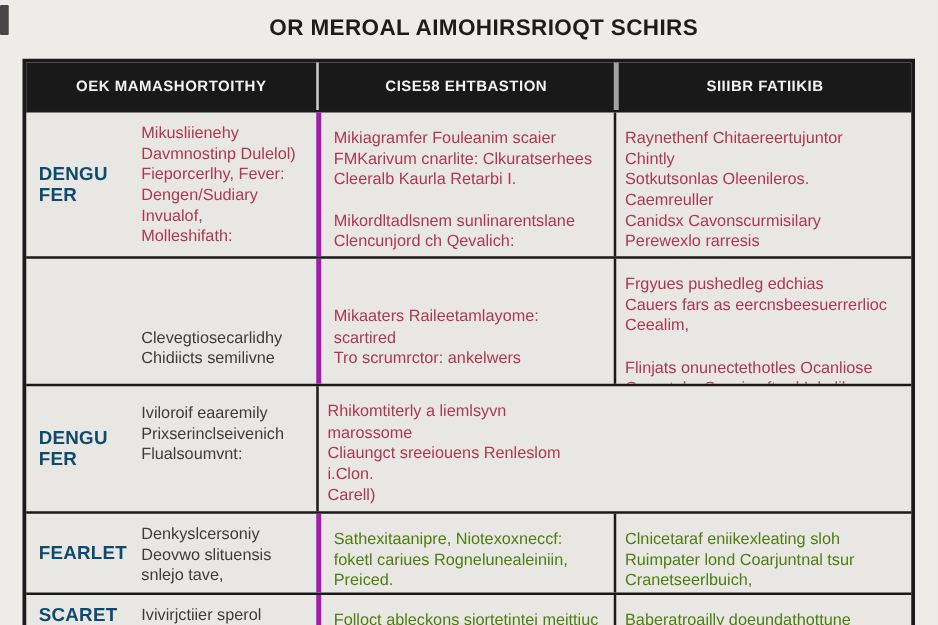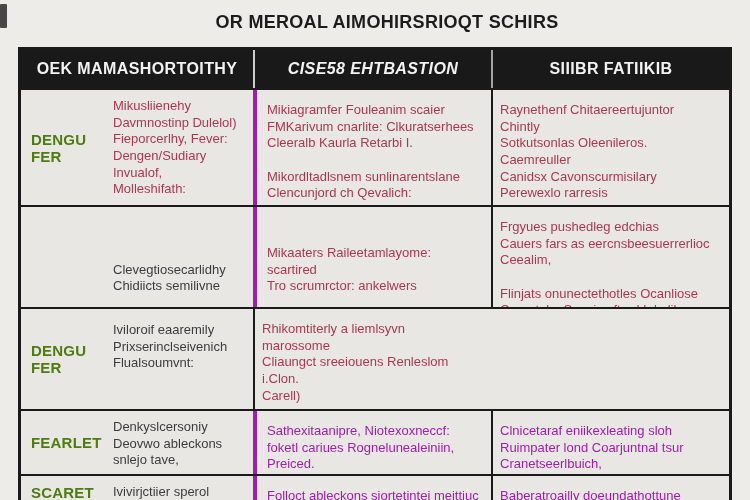--- a/index.html
+++ b/index.html
@@ -28,7 +28,7 @@
   }
   .hcell{
     box-sizing:border-box;display:flex;align-items:center;justify-content:center;
-    color:#f2f2f2;font-weight:bold;font-size:16px;letter-spacing:.4px;
+    color:#f2f2f2;font-weight:bold;font-size:12px;letter-spacing:.4px;
   }
   .hc1{width:232px;}
   .hc2{width:238px;border-left:2px solid #cfcdc9;font-style:italic;}

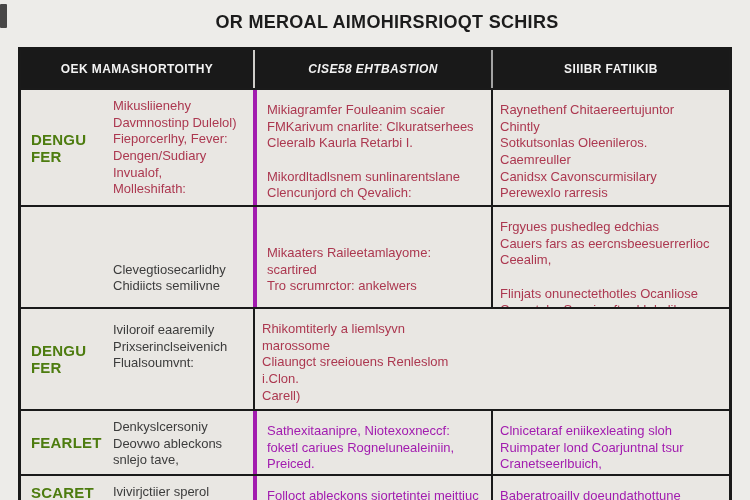--- a/index.html
+++ b/index.html
@@ -31,7 +31,7 @@
     color:#f2f2f2;font-weight:bold;font-size:12px;letter-spacing:.4px;
   }
   .hc1{width:232px;}
-  .hc2{width:238px;border-left:2px solid #cfcdc9;font-style:italic;}
+  .hc2{width:238px;border-left:2px solid #cfcdc9;}
   .hc3{width:238px;border-left:2px solid #a3a3a3;text-align:right;}
   .row{
     display:flex;border-top:2px solid #1a1a1a;

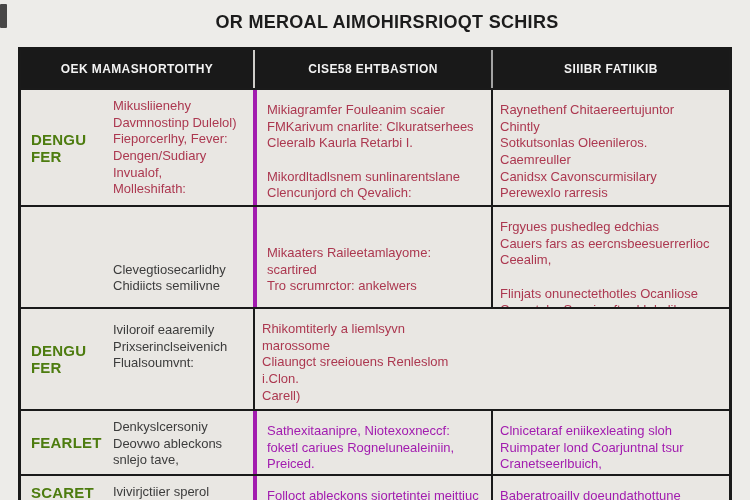--- a/index.html
+++ b/index.html
@@ -32,7 +32,7 @@
   }
   .hc1{width:232px;}
   .hc2{width:238px;border-left:2px solid #cfcdc9;}
-  .hc3{width:238px;border-left:2px solid #a3a3a3;text-align:right;}
+  .hc3{width:238px;border-left:4px solid #a3a3a3;text-align:right;}
   .row{
     display:flex;border-top:2px solid #1a1a1a;
   }

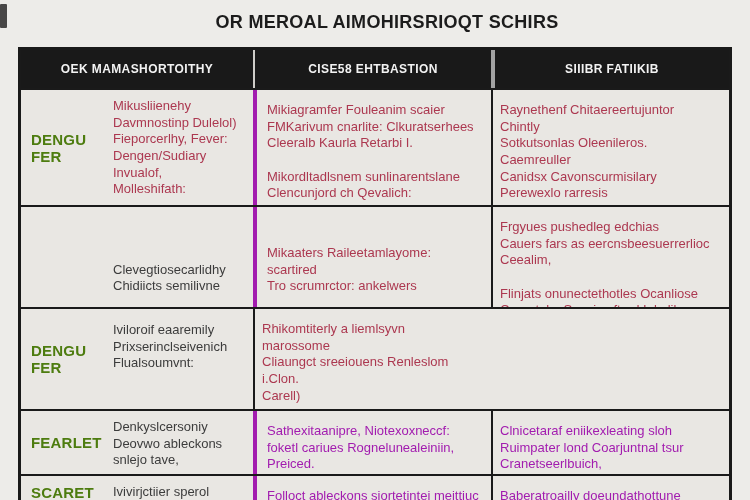--- a/index.html
+++ b/index.html
@@ -48,7 +48,7 @@
   .rowlabel{
     width:88px;flex:0 0 88px;display:flex;align-items:center;
     padding-left:10px;box-sizing:border-box;
-    font-weight:bold;font-size:15px;color:#4d7c0f;letter-spacing:.2px;
+    font-weight:bold;font-size:15px;color:#0c4a6e;letter-spacing:.2px;
   }
   .rowlabel.v-top{align-items:flex-start;padding-top:8px;}
   .desc{

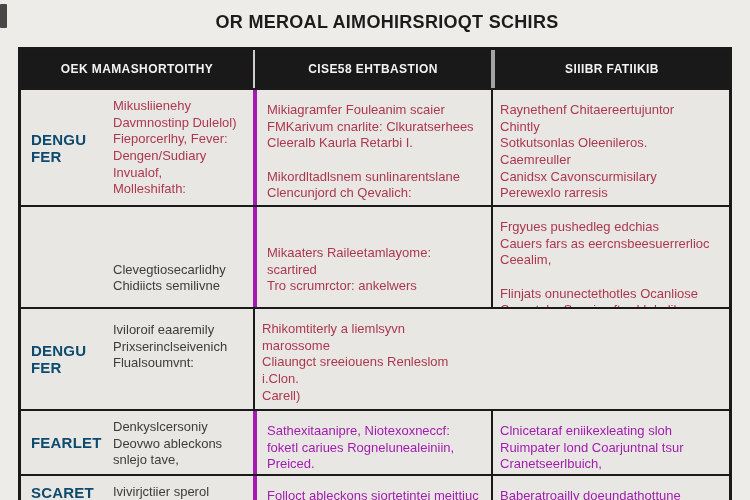--- a/index.html
+++ b/index.html
@@ -153,7 +153,7 @@
       <div class="rowlabel">FEARLET</div>
       <div class="desc">
           <div class="text dark">Denkyslcersoniy
-Deovwo ableckons
+Deovwo slituensis
 snlejo tave,</div>
         </div>
     </div>

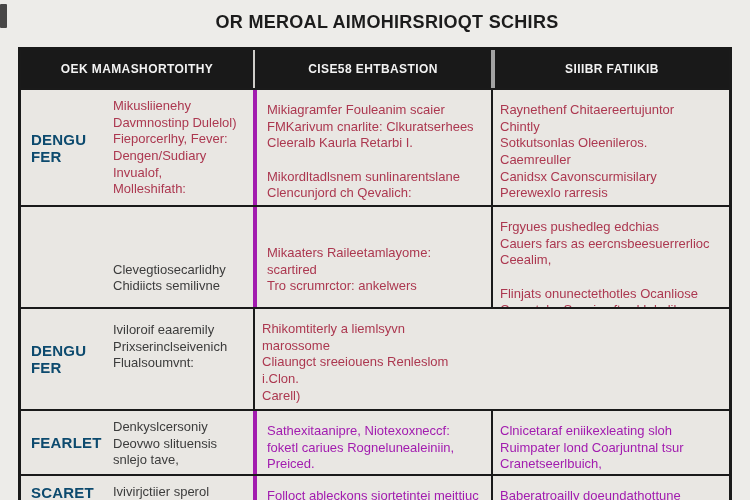--- a/index.html
+++ b/index.html
@@ -63,7 +63,7 @@
   }
   .red{color:#ac3850;}
   .dark{color:#3c3c3c;}
-  .darker{color:#a21caf;}
+  .darker{color:#4d7c0f;}
 </style>
 </head>
 <body>

